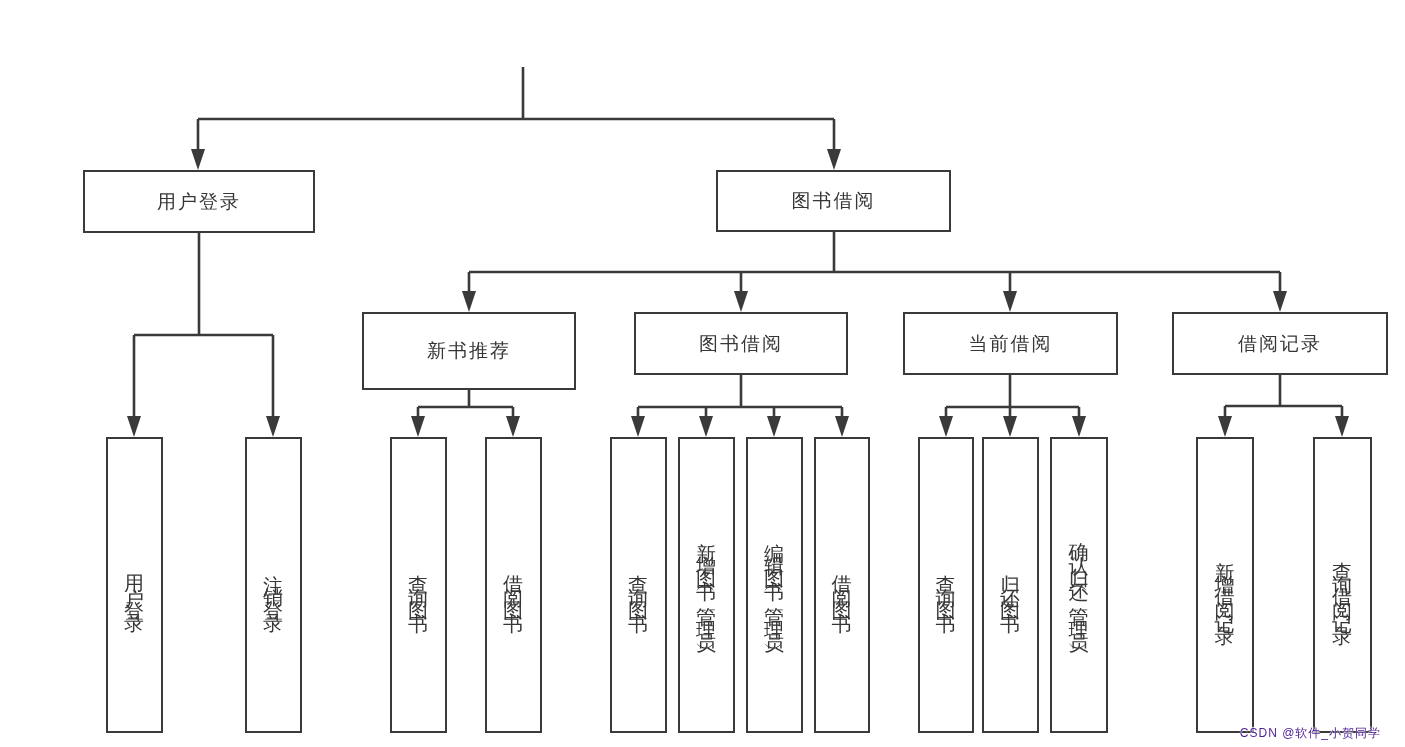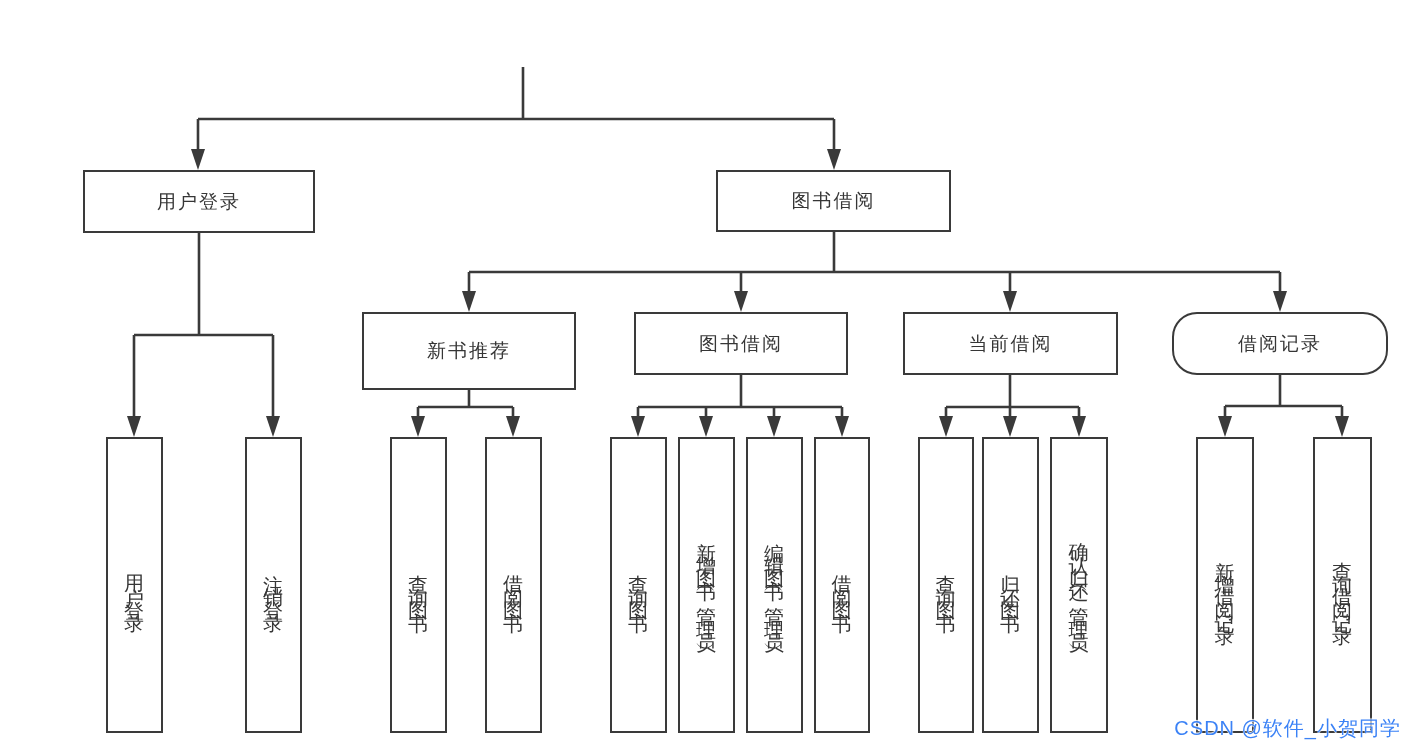--- a/index.html
+++ b/index.html
@@ -25,7 +25,7 @@
   .n-newbook{left:362px; top:312px; width:214px;  height:78px;}
   .n-borrow {left:634px; top:312px; width:214px;  height:63px;}
   .n-current{left:903px; top:312px; width:215px;  height:63px;}
-  .n-records{left:1172px;top:312px; width:216px;  height:63px;border-radius:25px;}
+  .n-records{left:1172px;top:312px; width:216px;  height:63px;}
   
   .leaf{top:437px;height:296px;}
   .l-a1{left:106px; width:57px;}

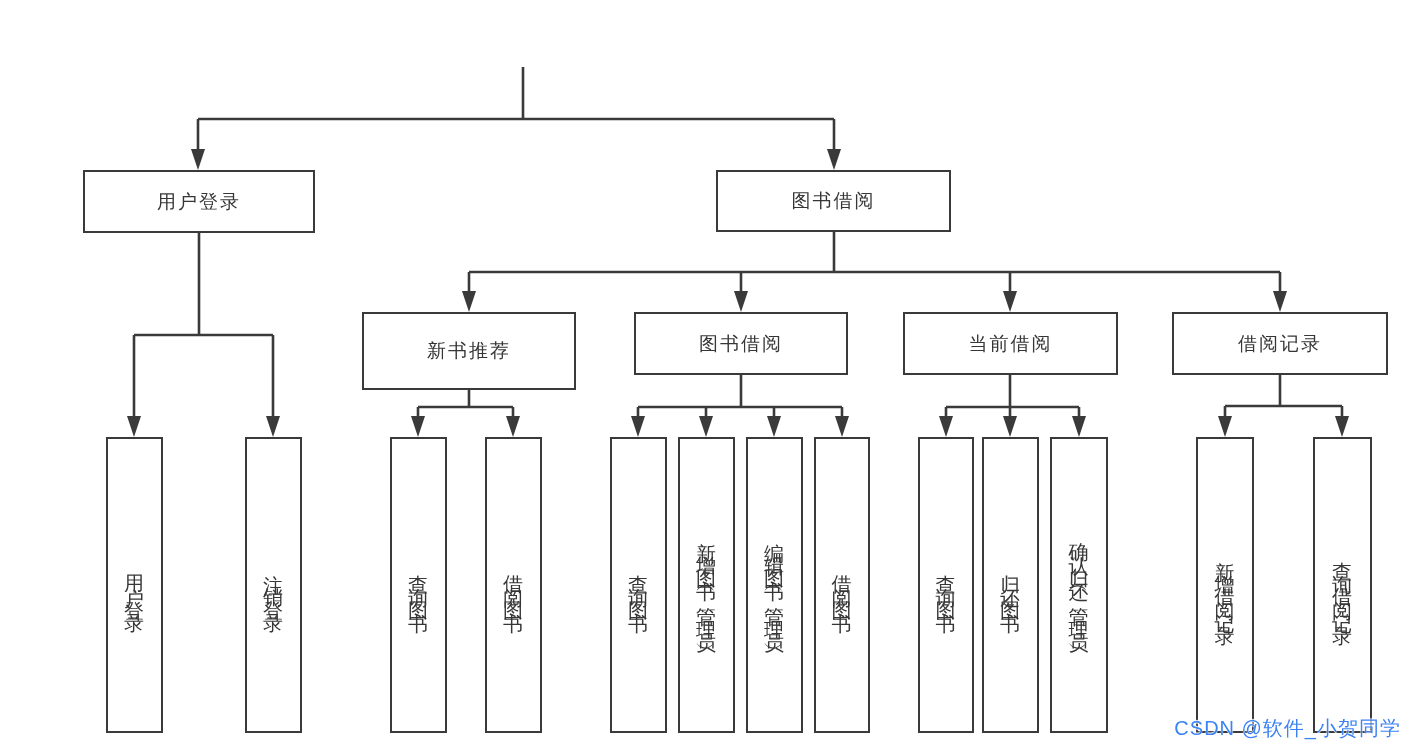--- a/index.html
+++ b/index.html
@@ -42,7 +42,7 @@
   .l-e1{left:1196px;width:58px;}
   .l-e2{left:1313px;width:59px;}
   .watermark{
-    position:absolute;right:4px;bottom:5px;font-size:20px;color:#3b82f6;
+    position:absolute;right:24px;bottom:5px;font-size:12px;color:#4c1d95;
     letter-spacing:1px;text-shadow:0 1px 1px #ffffff, 0 -1px 1px #ffffff;
   }
 </style>

